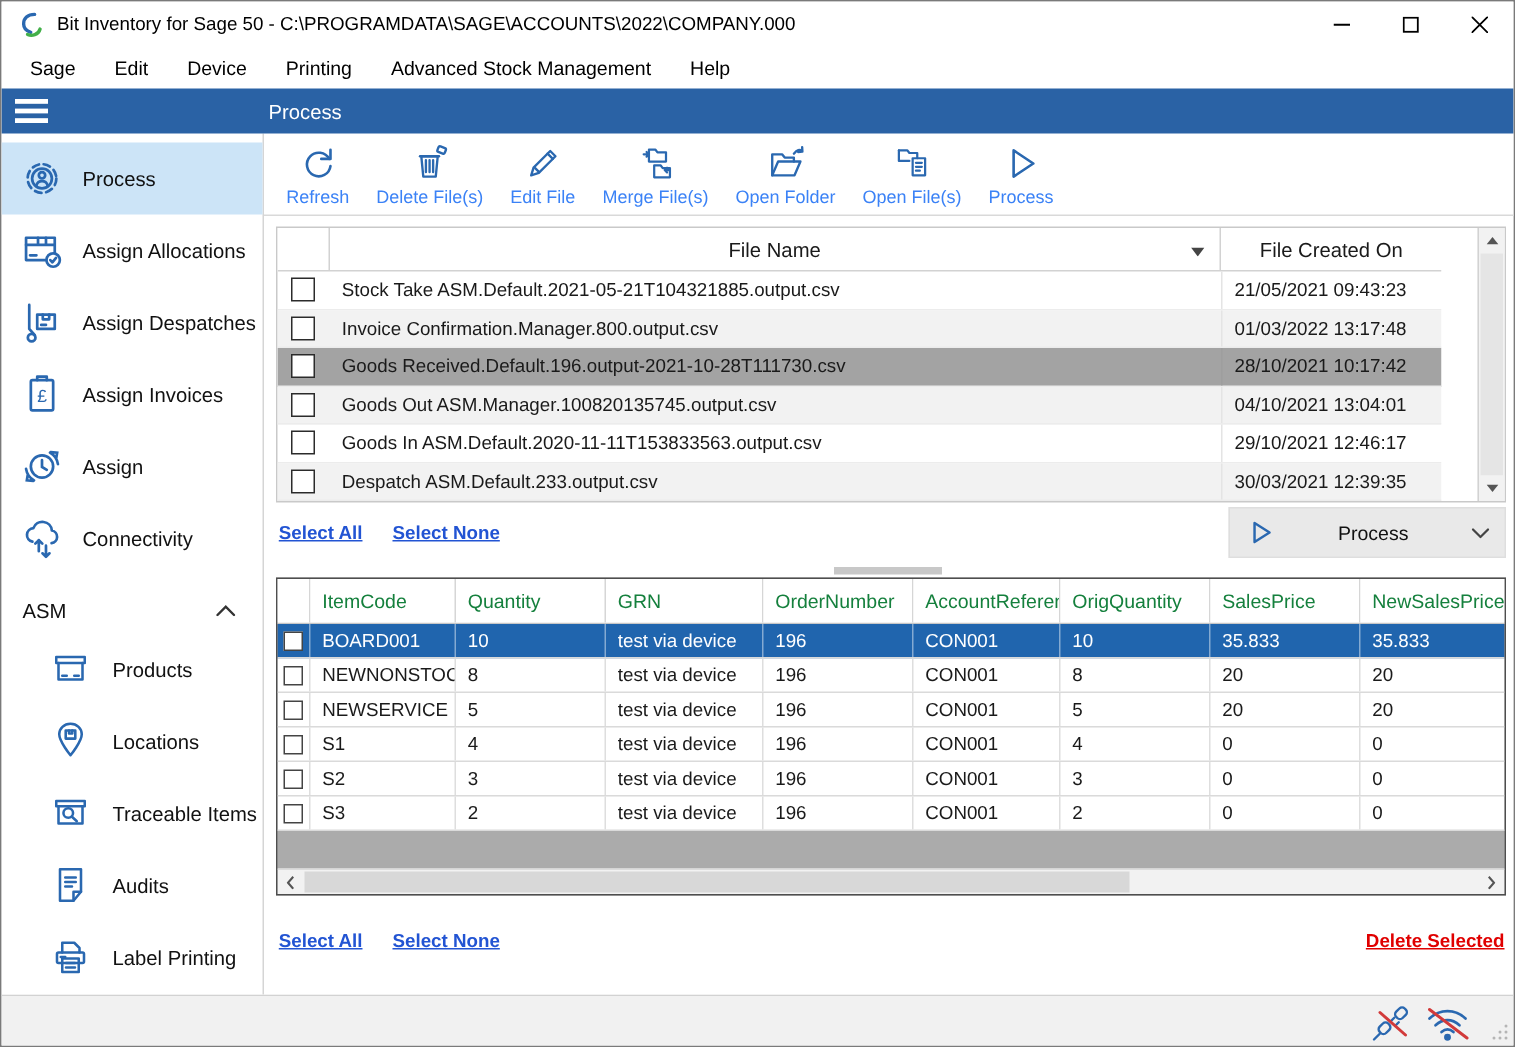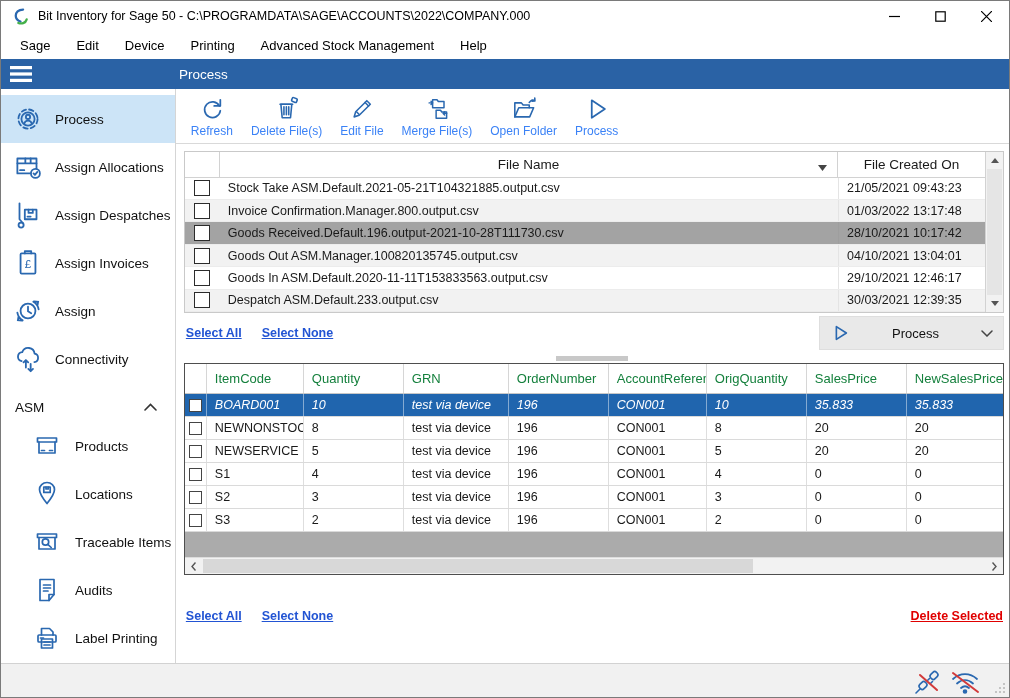--- a/index.html
+++ b/index.html
@@ -353,6 +353,17 @@
           </svg>
         </span>
         <span class="tlabel">Open Folder</span>
+      </div>
+      <div class="tool-btn">
+        <span class="ic">
+          <svg viewBox="0 0 32 32" width="30" height="28" fill="none" stroke="#2a68b0" stroke-width="1.7" stroke-linecap="round" stroke-linejoin="round">
+            <path d="M6 6h6.5l1.5 2h6v4"></path>
+              <path d="M6 6v8h8"></path>
+            <rect x="16.5" y="12" width="9.5" height="13"></rect>
+              <path d="M19 15.5h4.5M19 18.5h4.5M19 21.5h3"></path>
+          </svg>
+        </span>
+        <span class="tlabel">Open File(s)</span>
       </div>
       <div class="tool-btn">
         <span class="ic">

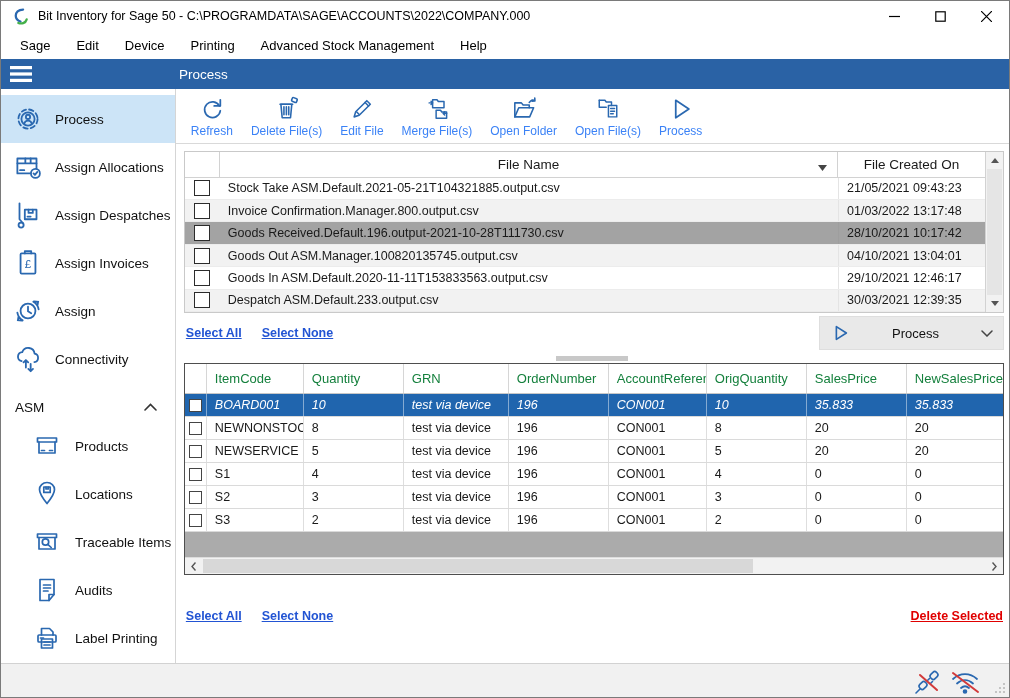--- a/index.html
+++ b/index.html
@@ -52,7 +52,7 @@
   .tool-btn .tlabel { font-size:12px; color:#3b82f6; margin-top:1px; white-space:nowrap; }
 
   
-  .file-panel { height:162px; margin:7px 5px 0 8px; border:1px solid #c9c9c9; display:flex; background:#fff; }
+  .file-panel { height:184px; margin:7px 5px 0 8px; border:1px solid #c9c9c9; display:flex; background:#fff;gap:24px; }
   .ftable { flex:1; display:flex; flex-direction:column; overflow:hidden; }
   .fhead { height:32px; display:flex; border-bottom:1px solid #d2d2d2; background:#fff; }
   .fh-cb { width:35px; border-right:1px solid #d2d2d2; }

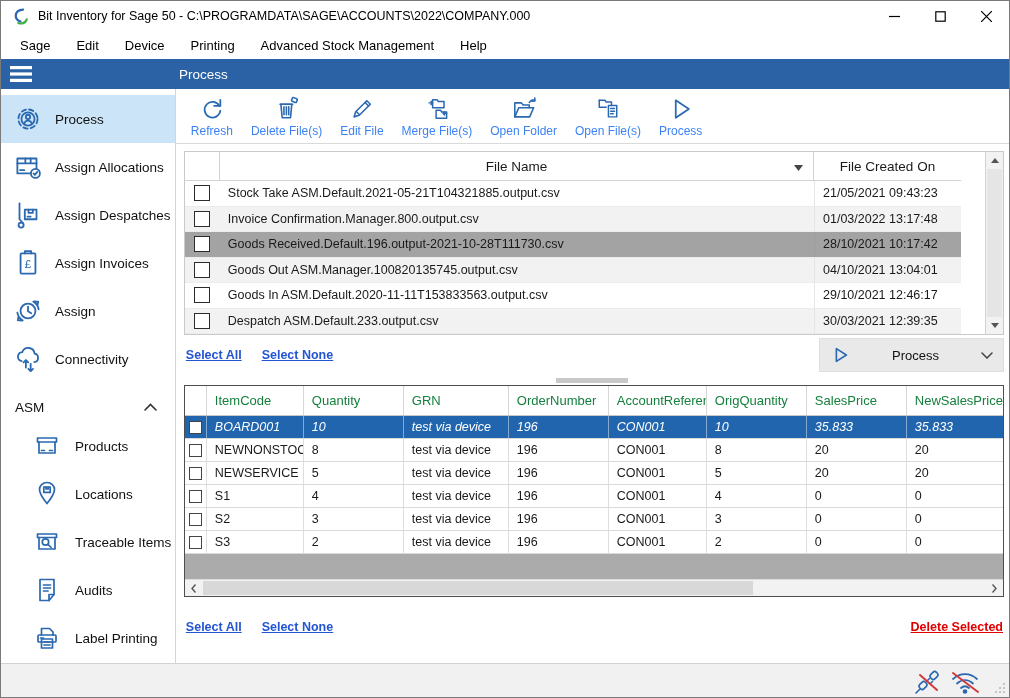--- a/index.html
+++ b/index.html
@@ -99,7 +99,7 @@
              border-right:1px solid #dedede; white-space:nowrap; overflow:hidden; }
   .icb { display:flex; align-items:center; justify-content:center; border-right:1px solid #dedede; }
   .cbx2 { width:13px; height:13px; background:#fff; border:1.4px solid #444; }
-  .irow.sel { background:#2065ae;font-style:italic; }
+  .irow.sel { background:#2065ae; }
   .irow.sel .ic-cell { color:#fff; border-right-color:rgba(255,255,255,.45); }
   .irow.sel .icb { border-right-color:rgba(255,255,255,.45); }
   .c0{width:22px} .c1{width:97px} .c2{width:100px} .c3{width:105px} .c4{width:100px}

